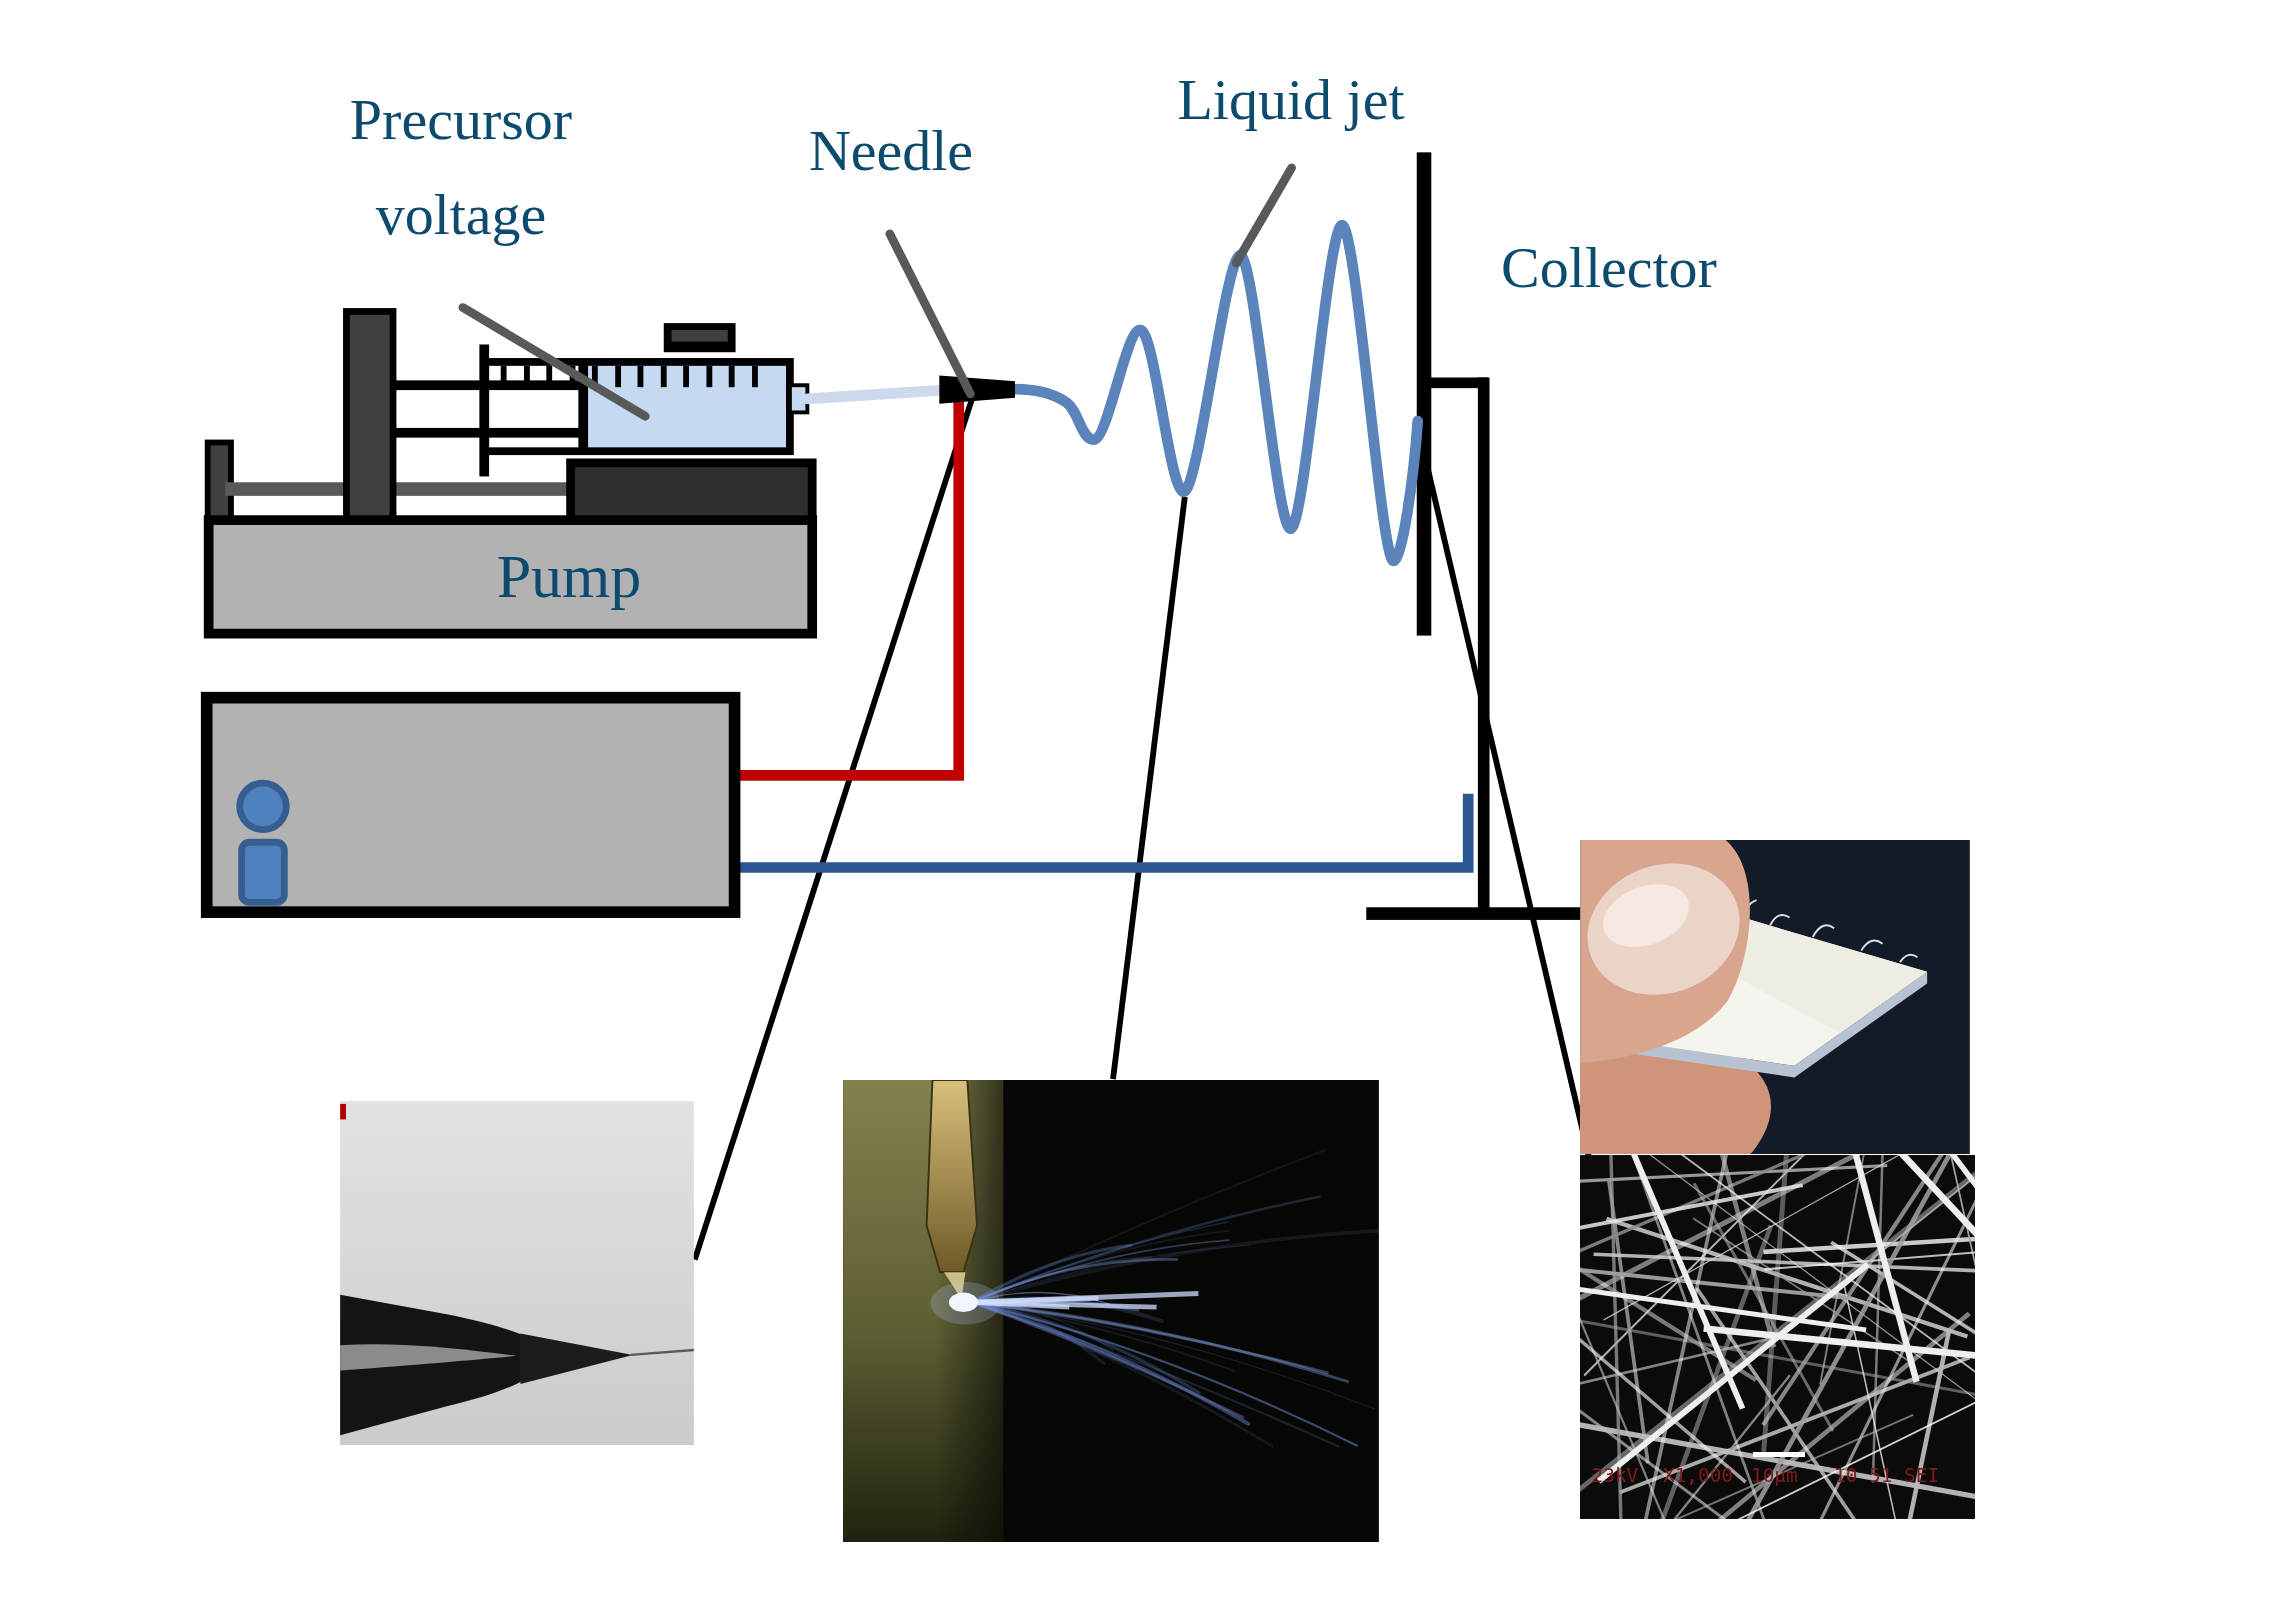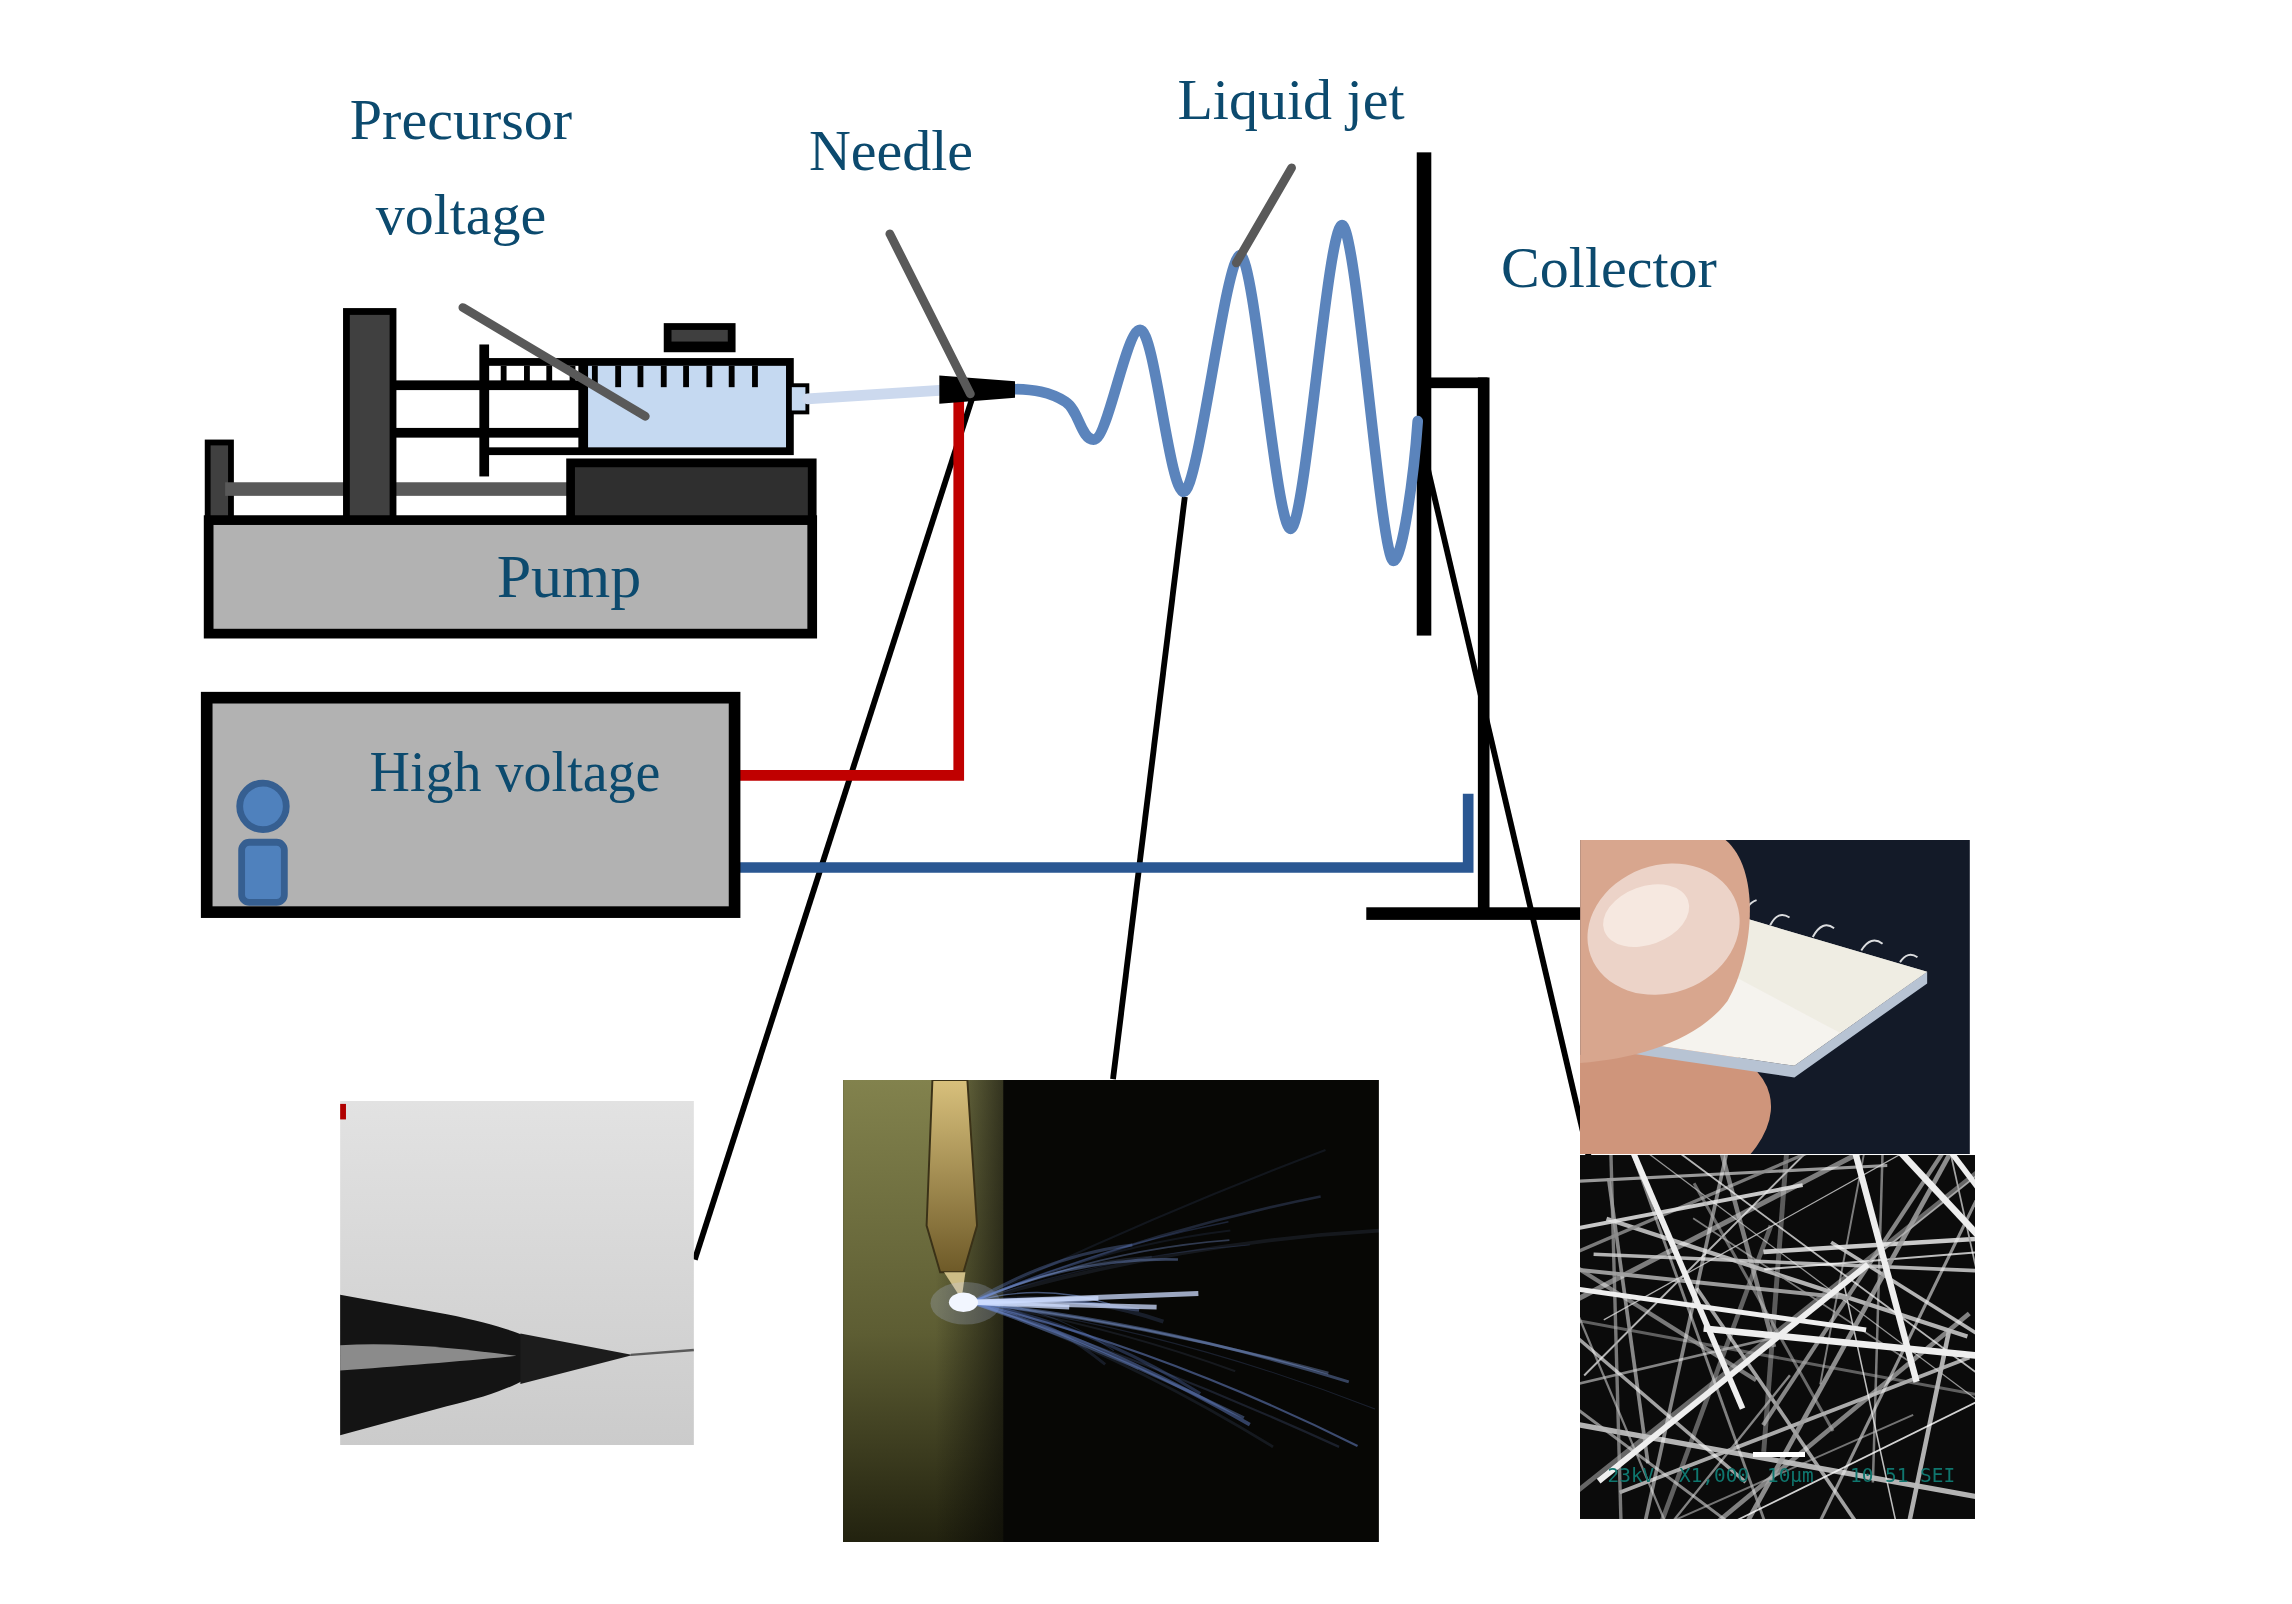--- a/index.html
+++ b/index.html
@@ -127,7 +127,6 @@
   <div class="label" style="left:1291px;top:100px;">Liquid jet</div>
   <div class="label" style="left:1609px;top:268px;">Collector</div>
   <div class="label pump" style="left:524px;top:576px;margin-left:45px;">Pump</div>
-  <div class="label hv" style="left:515px;top:772px;">High voltage</div>
 
   <div id="photo-needle" class="photo">
     <svg width="354" height="344" viewBox="0 0 365 355">

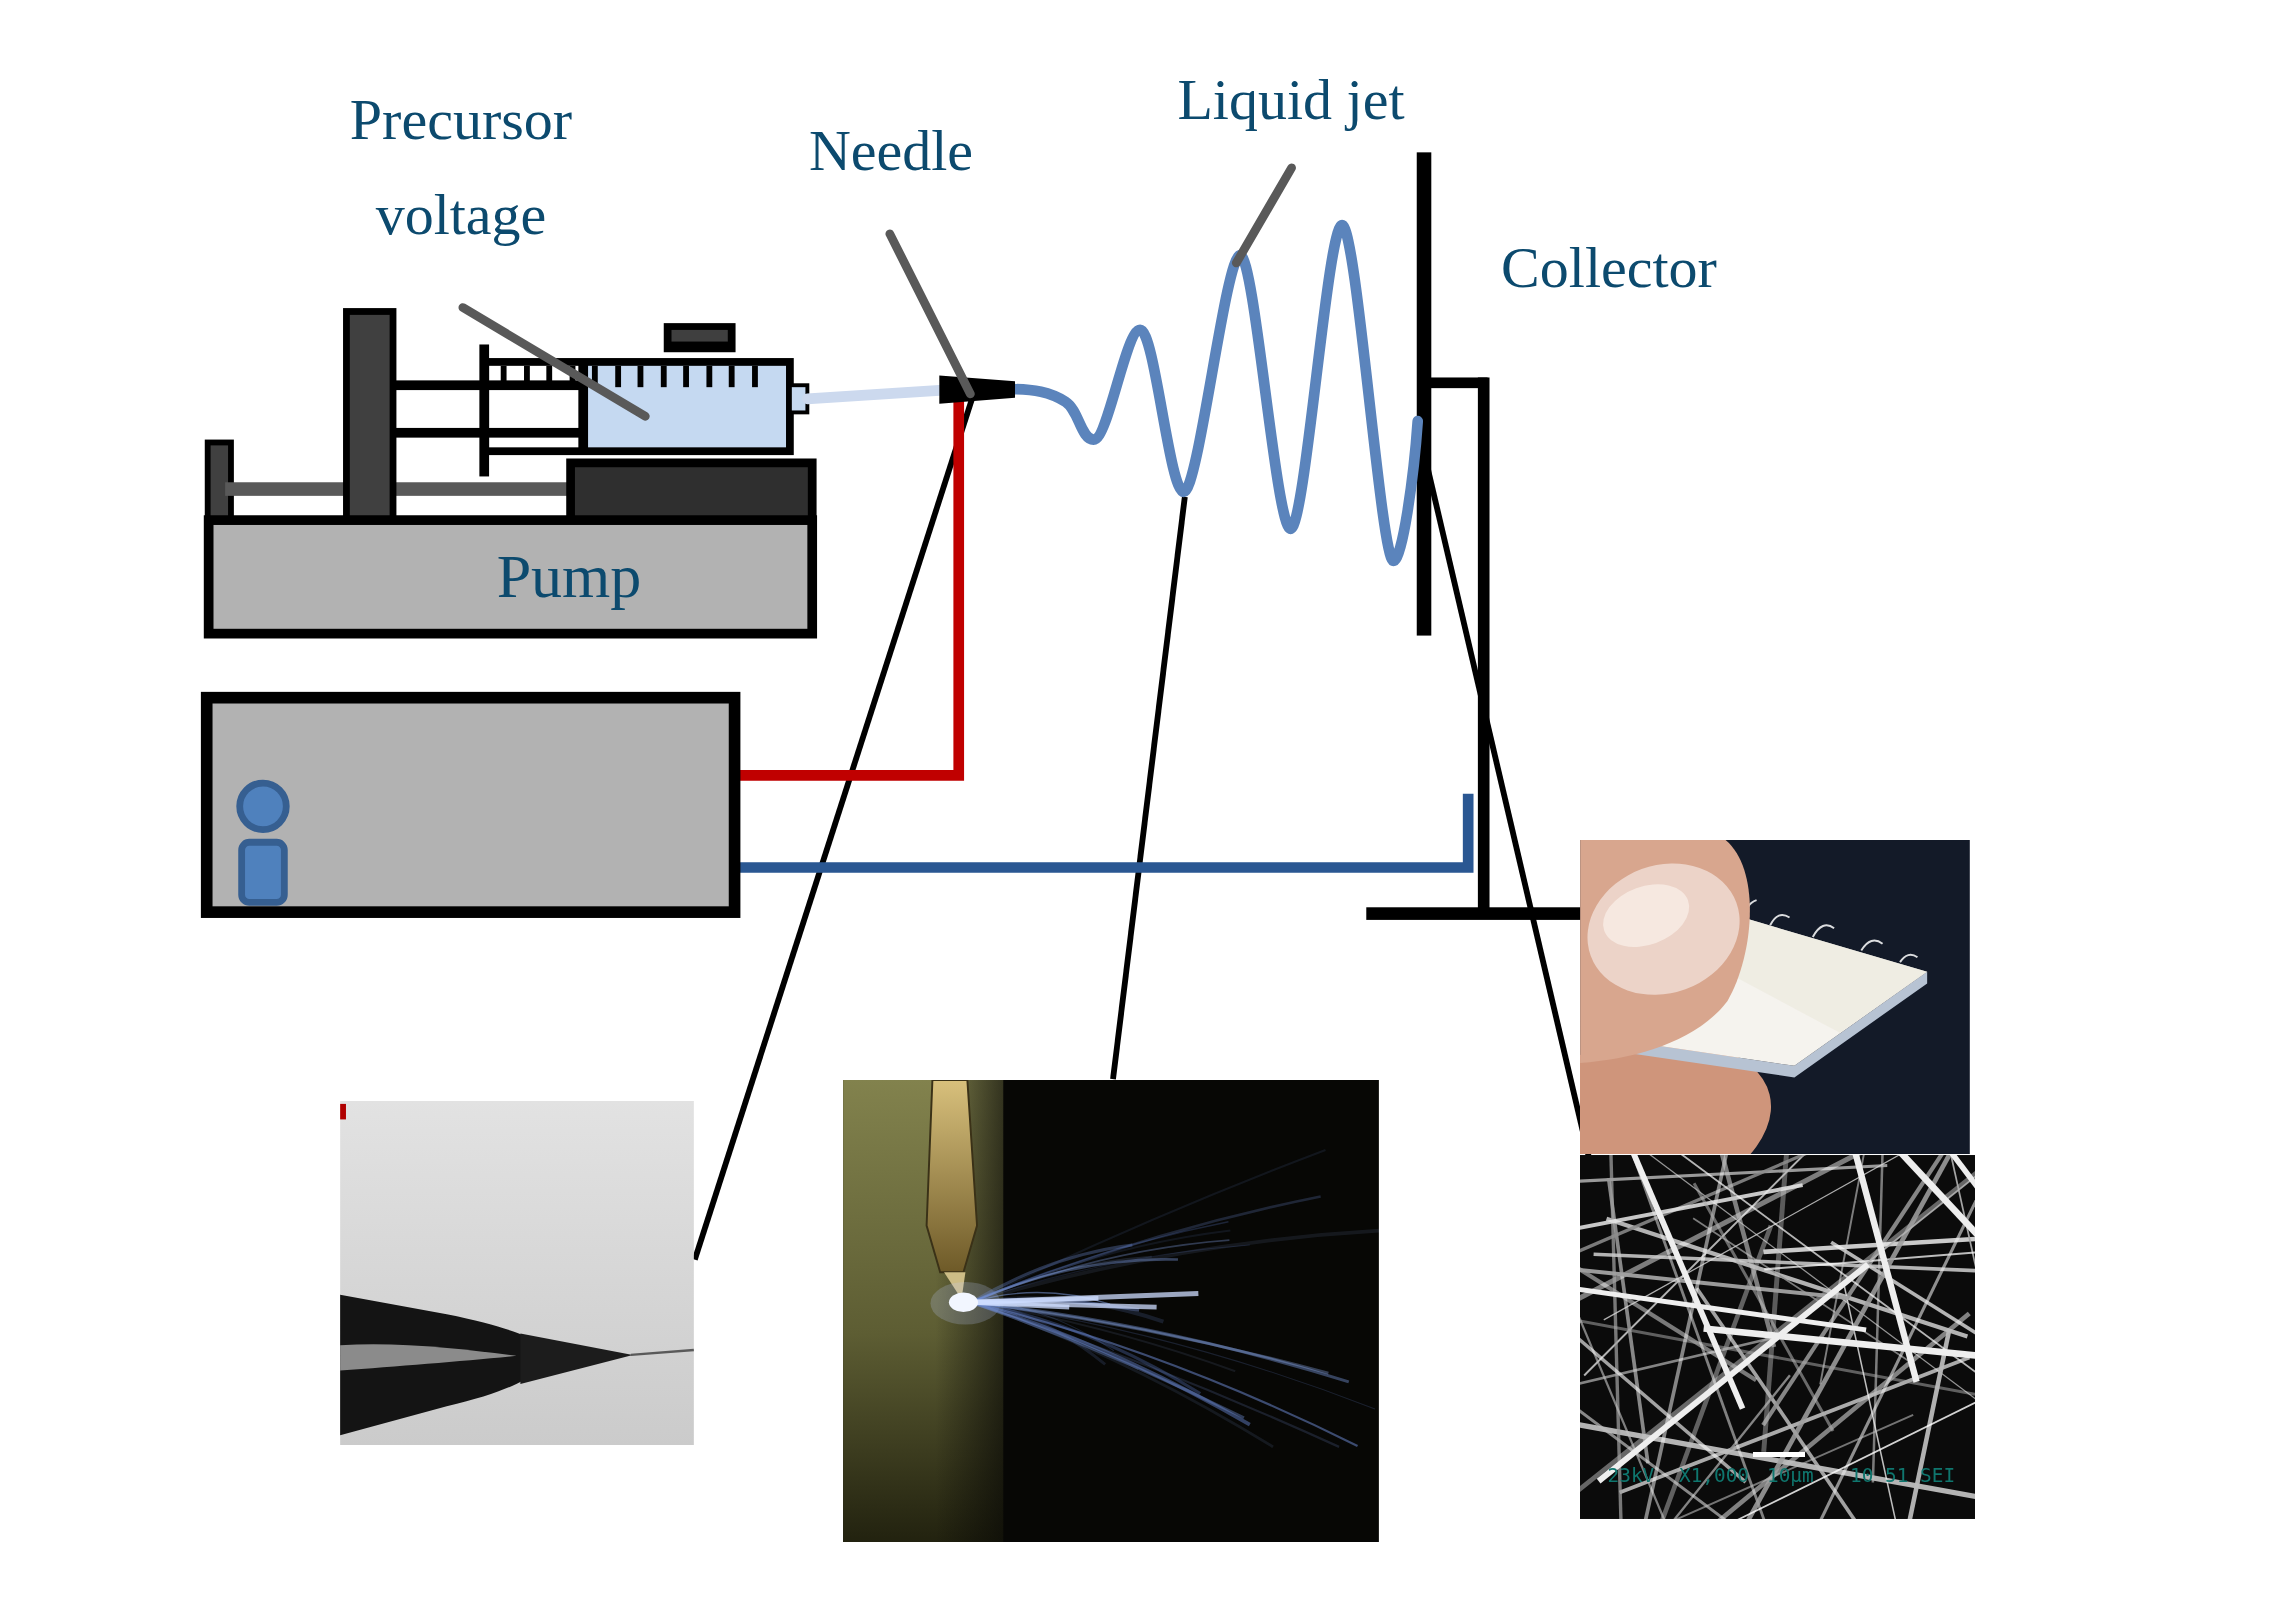--- a/index.html
+++ b/index.html
@@ -29,9 +29,9 @@
   #photo-mat{left:1580px;top:840px;width:390px;height:314px;}
   #photo-sem{left:1580px;top:1155px;width:395px;height:364px;}
   .sem-caption{
-    position:absolute;left:16px;top:309px;width:100%;height:29px;
+    position:absolute;left:0;top:309px;width:100%;height:29px;
     font-family:"DejaVu Sans Mono", monospace;
-    font-size:19.4px;color:#0f766e;
+    font-size:19.4px;color:#7f1d1d;
   }
   .sem-caption span{position:absolute;top:0;}
   #sem-kv{left:11.6px;}

